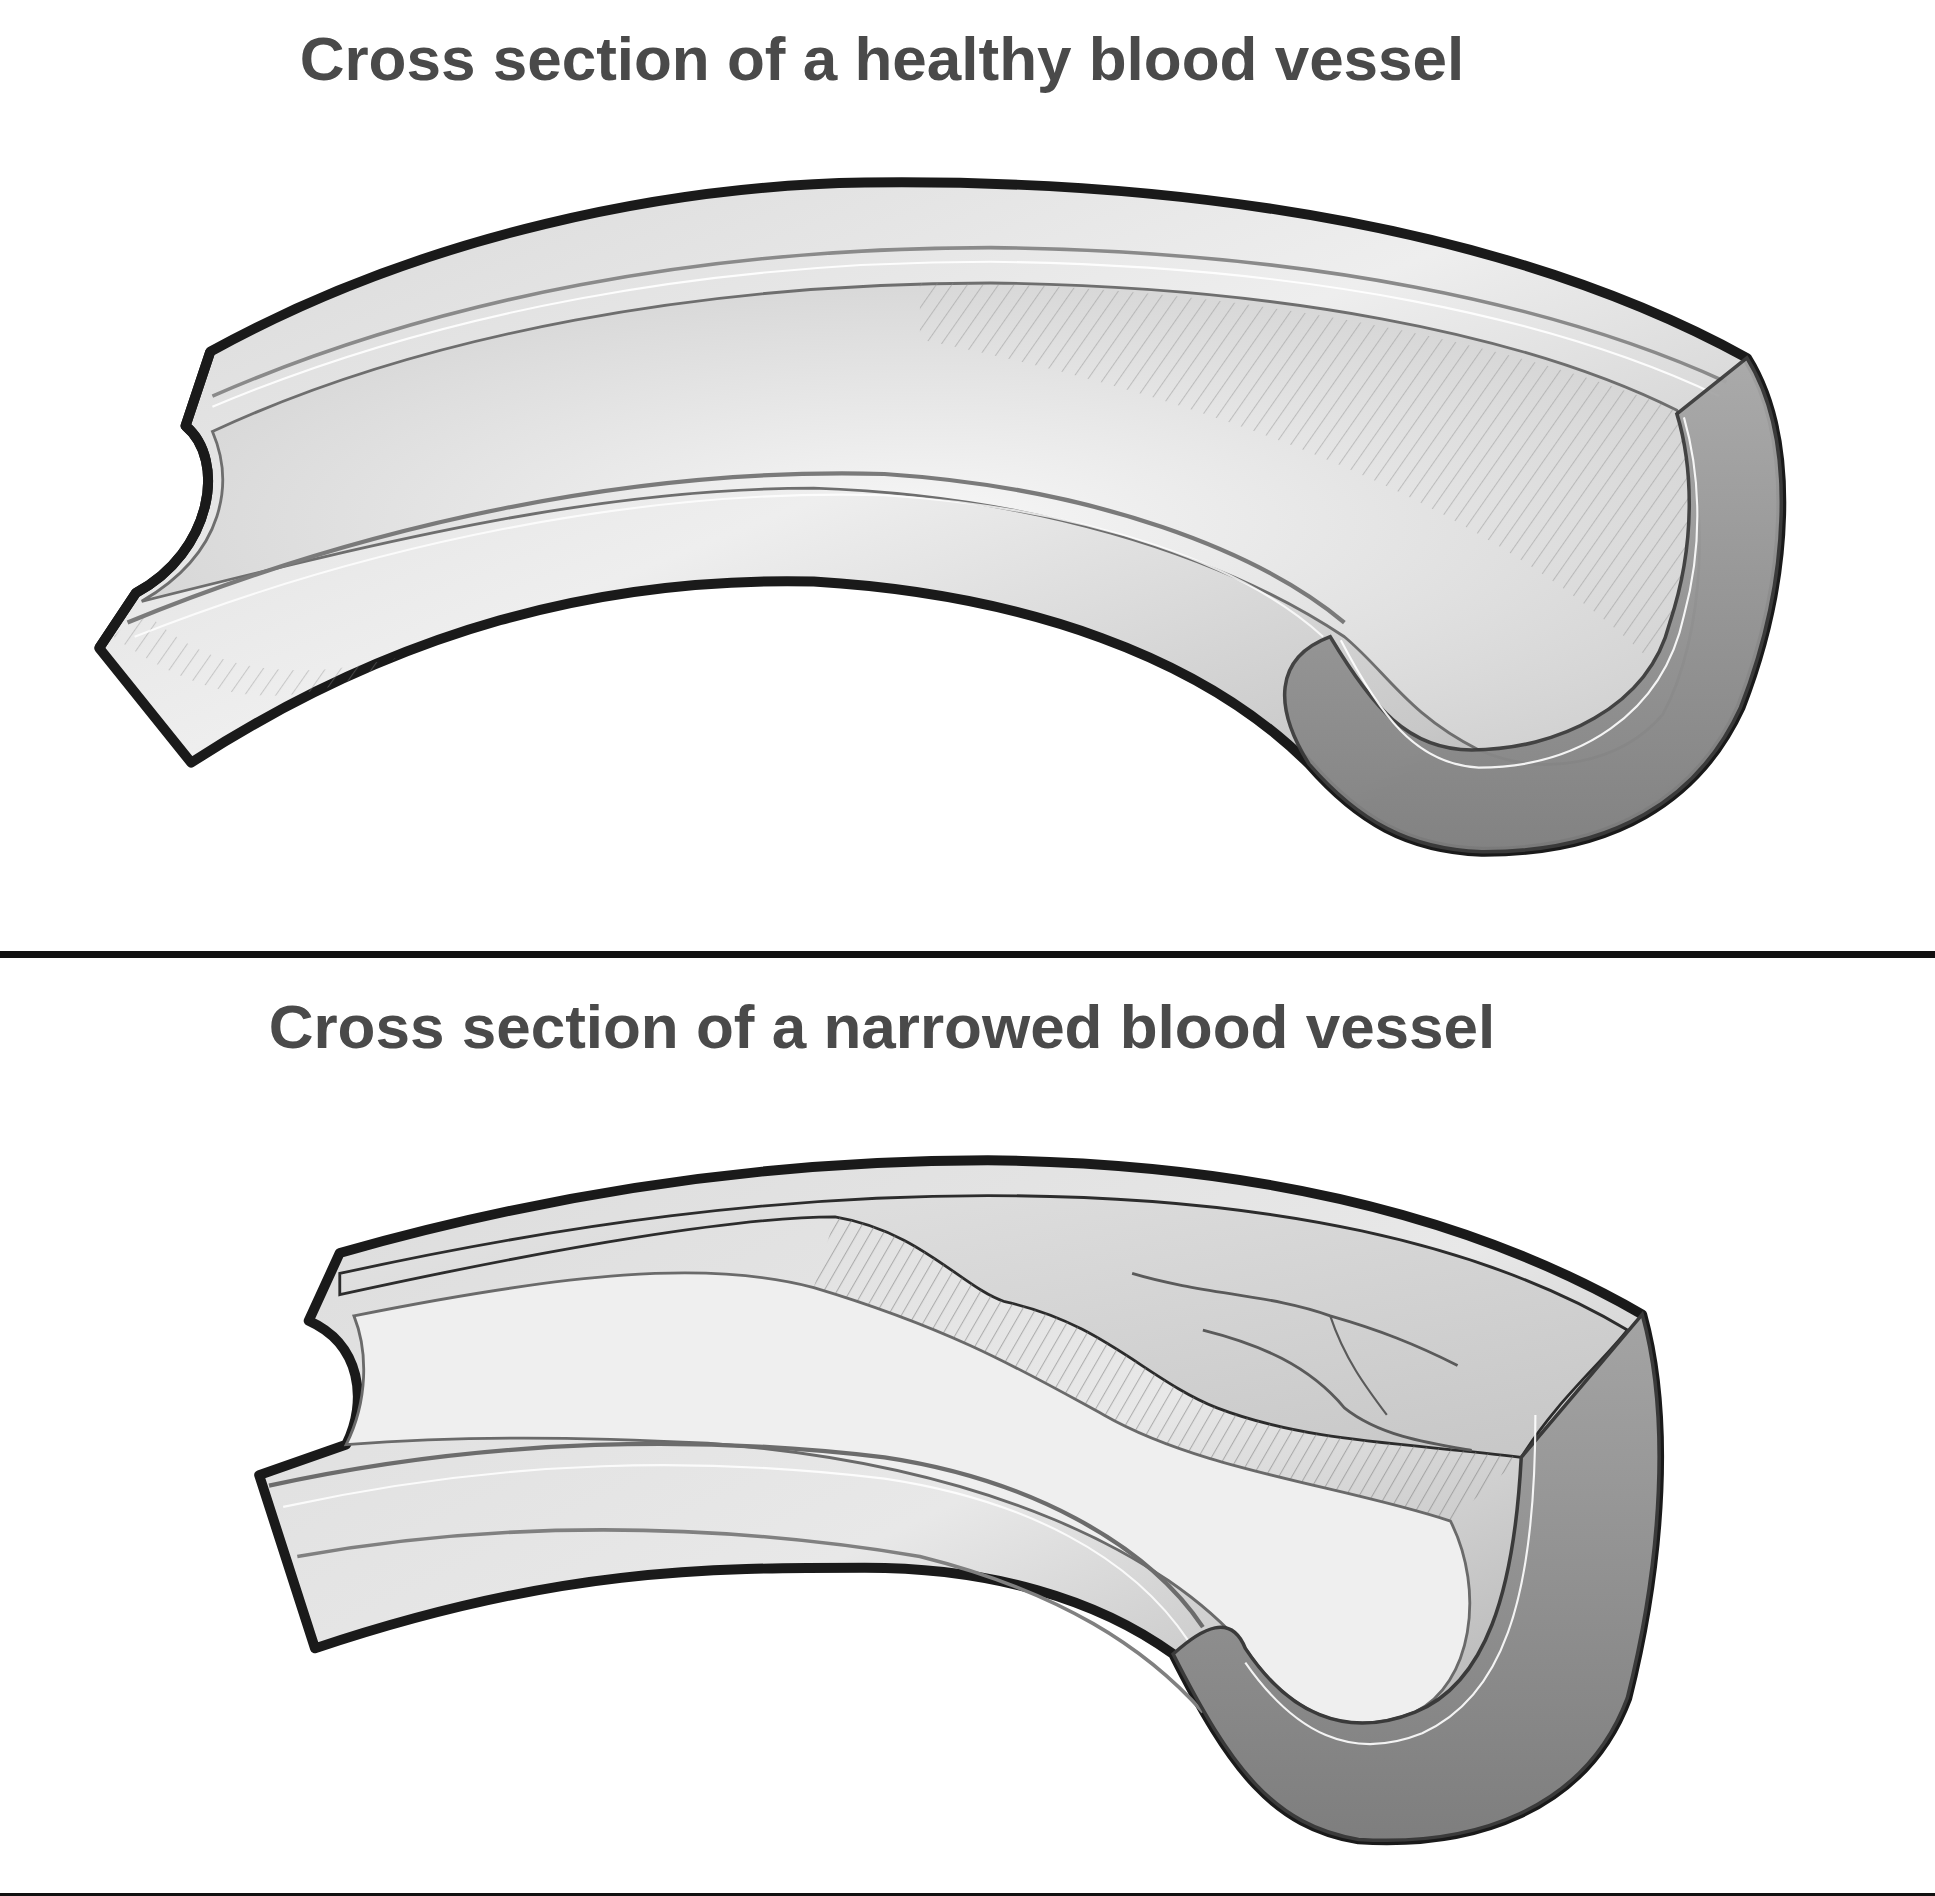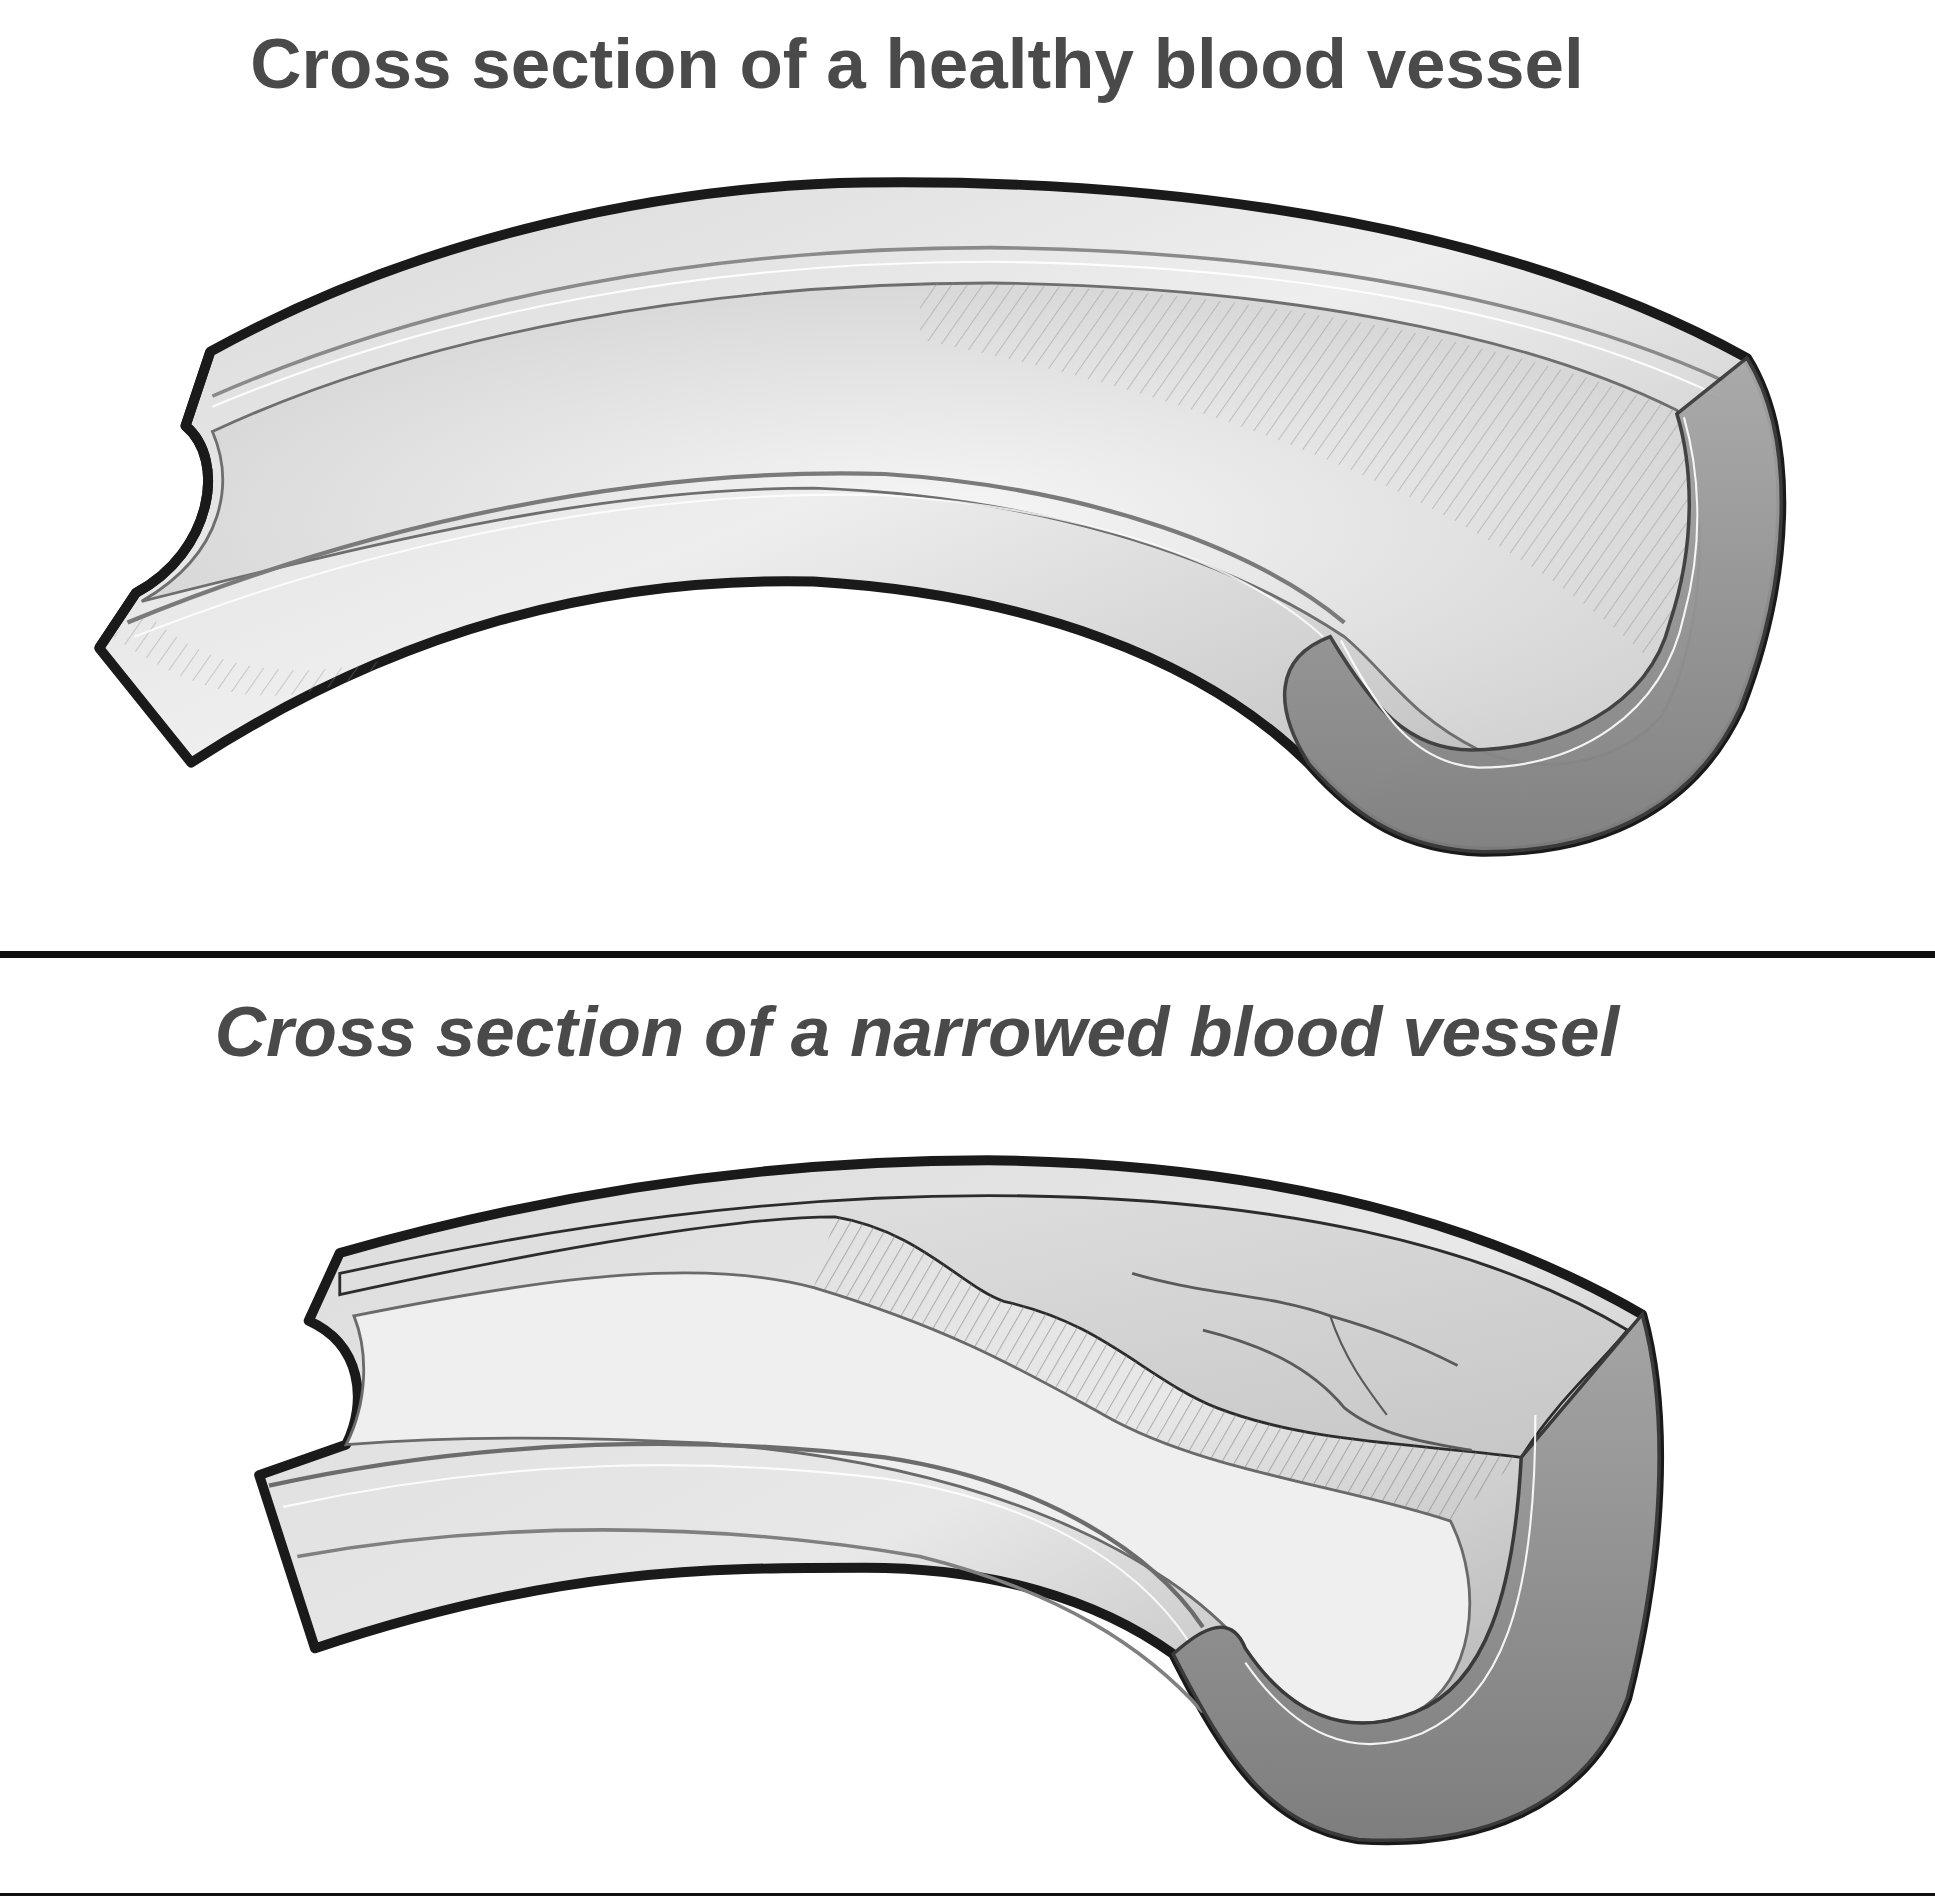--- a/index.html
+++ b/index.html
@@ -7,7 +7,7 @@
   .title {
     position: absolute; left: 0; width: 1764px; text-align: center;
     font-family: "Liberation Sans", sans-serif; font-weight: bold;
-    font-size: 71px; color: #4a4a4a; line-height: 1; letter-spacing: 0px; margin-left: 35px;
+    font-size: 62px; color: #4a4a4a; line-height: 1; letter-spacing: 0px;
   }
   #title-top { top: 28px; }
   #title-bottom { top: 996px; font-style: italic; }

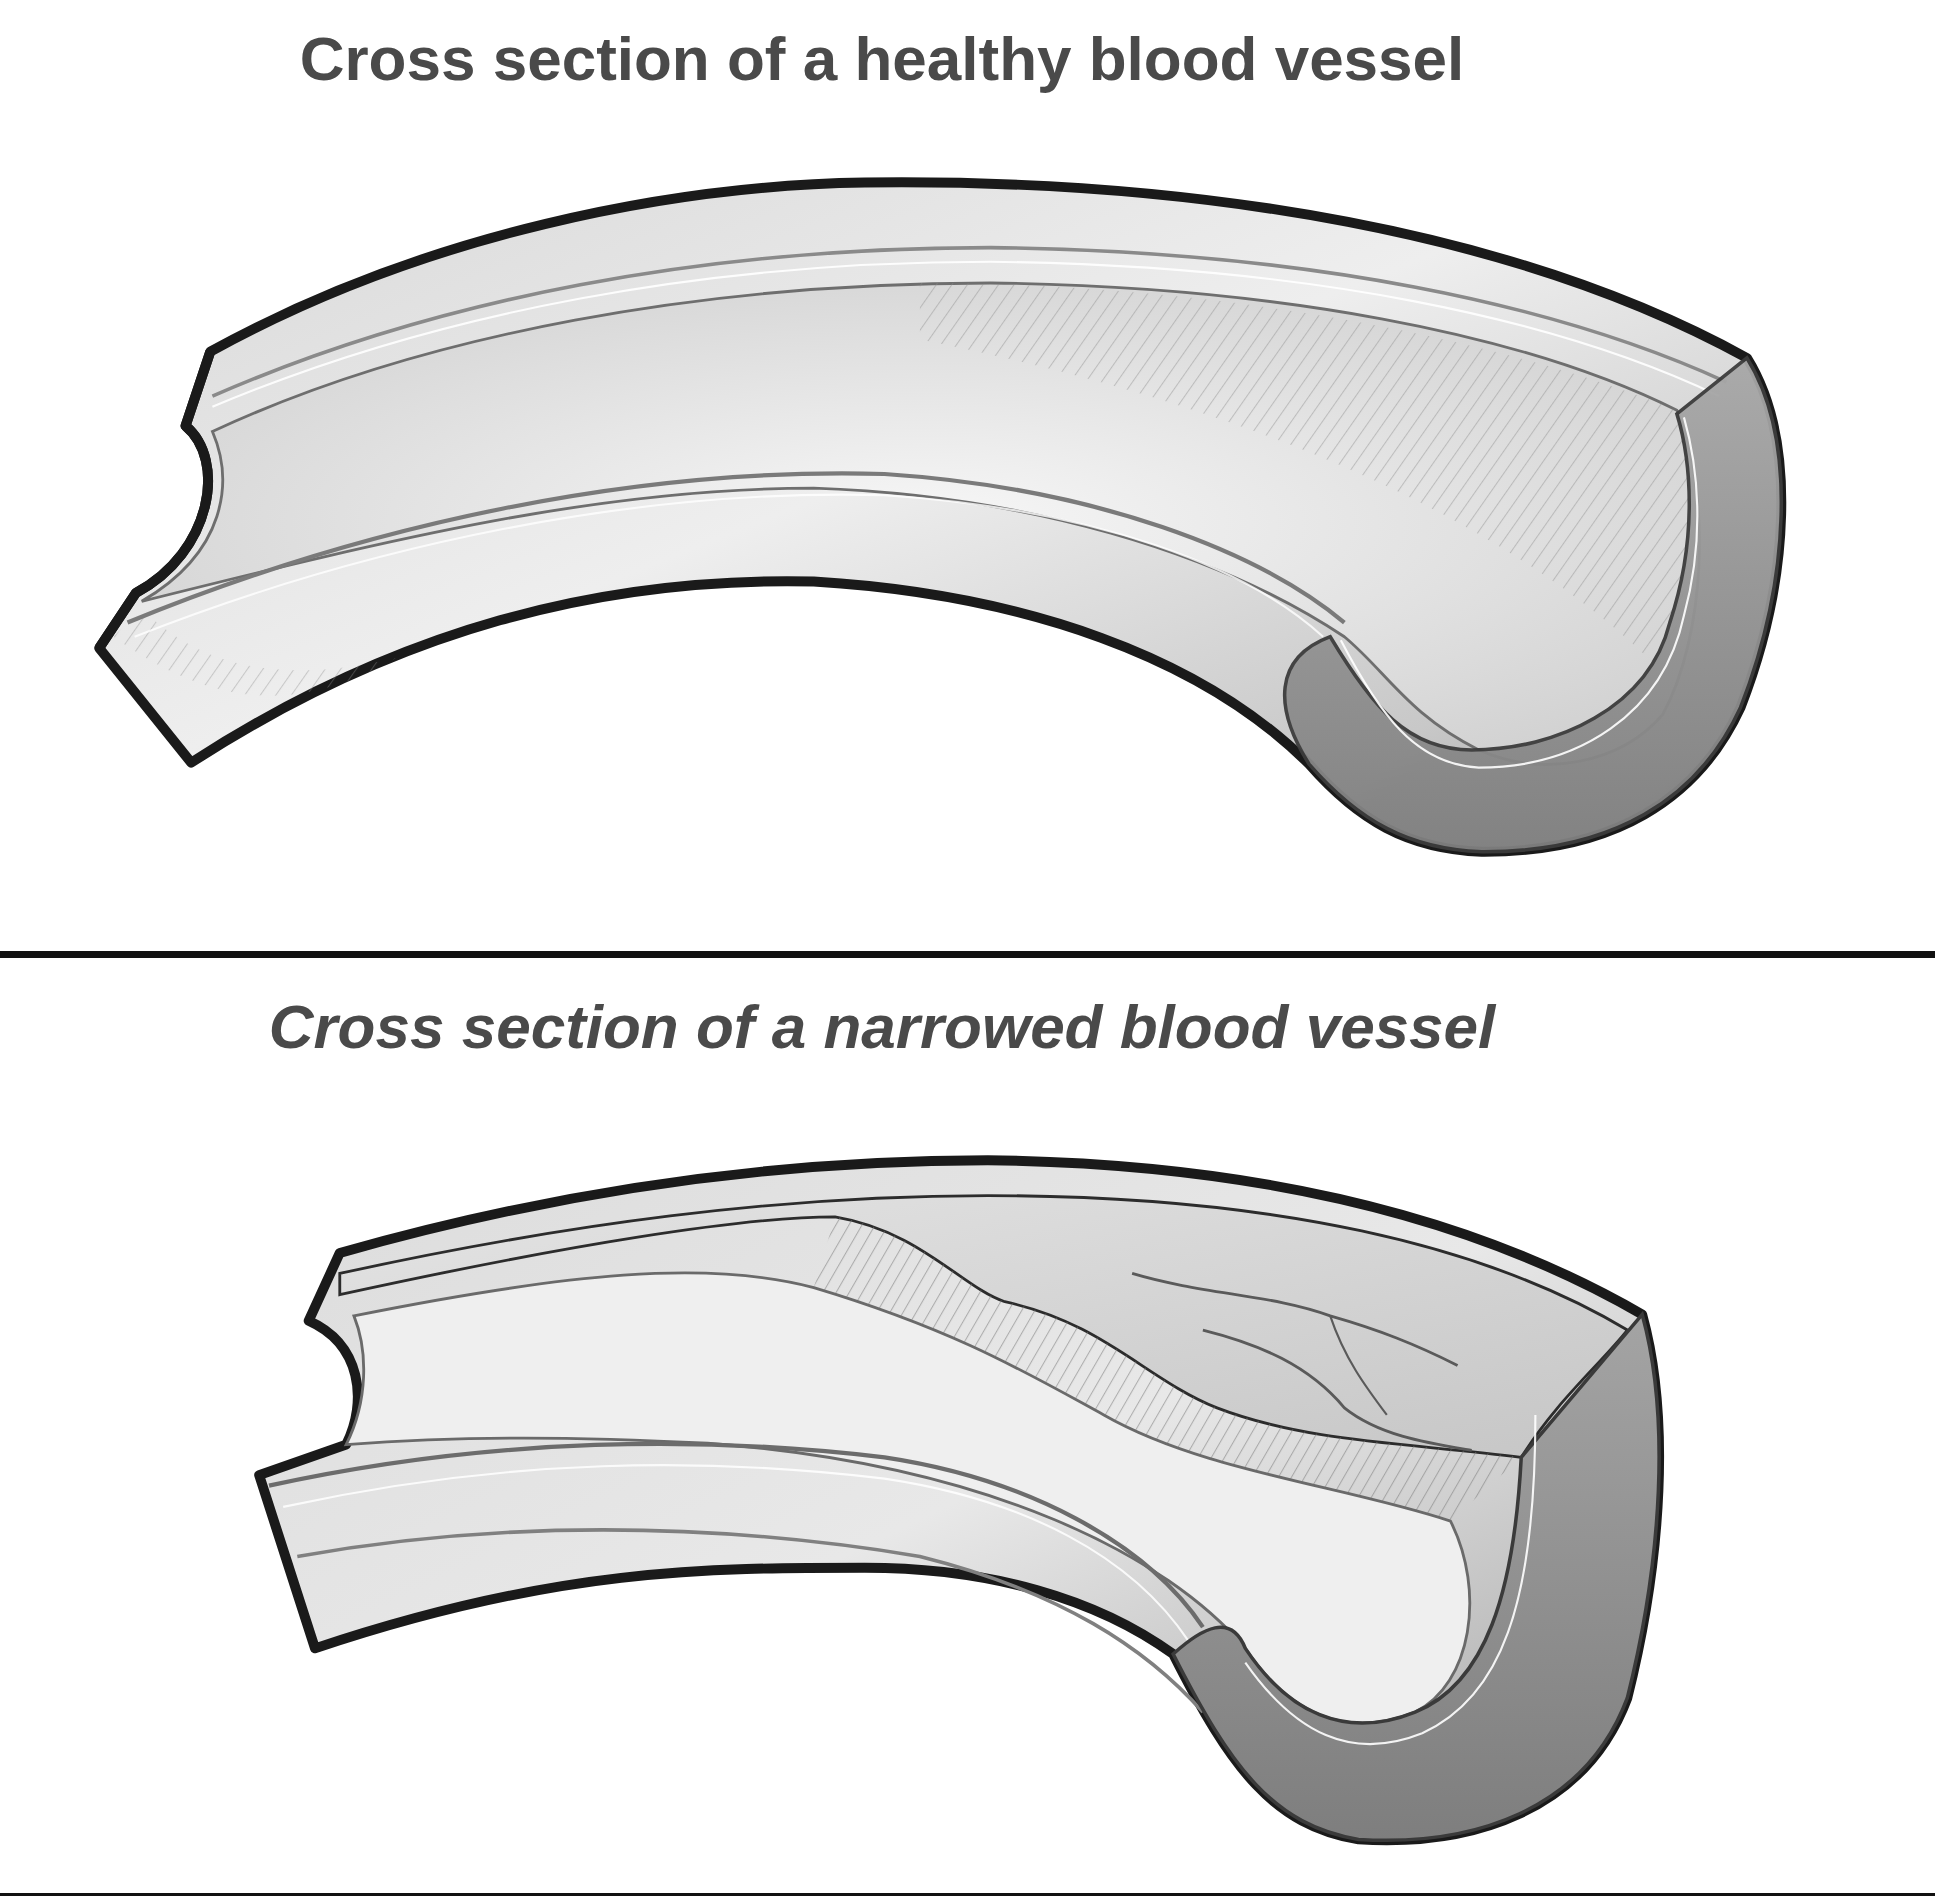--- a/index.html
+++ b/index.html
@@ -10,7 +10,7 @@
     font-size: 62px; color: #4a4a4a; line-height: 1; letter-spacing: 0px;
   }
   #title-top { top: 28px; }
-  #title-bottom { top: 996px; font-style: italic; }
+  #title-bottom { top: 996px; }
   .divider { position: absolute; left: 0; width: 1936px; background: #111; }
   #divider-mid { top: 951px; height: 7px; }
   #divider-bottom { top: 1893px; height: 3.5px; }

